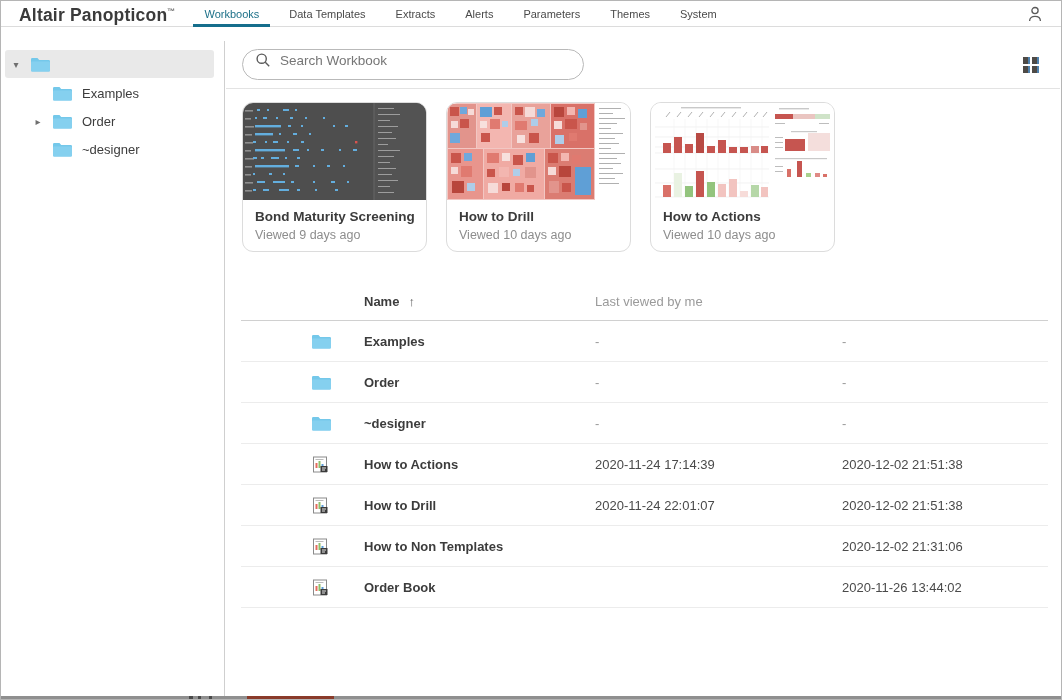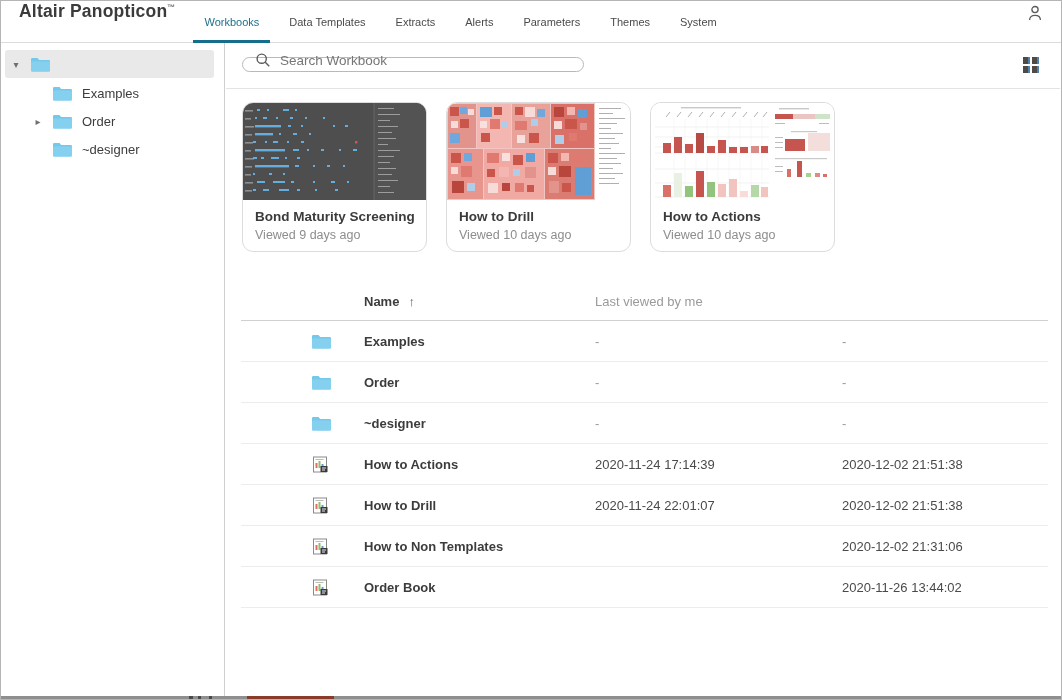--- a/index.html
+++ b/index.html
@@ -22,8 +22,8 @@
 
   
   .topnav {
-    position:absolute; top:0; left:0; right:0; height:42px;
-    display:flex; align-items:flex-start;
+    position:absolute; top:0; left:0; right:0; height:26px;
+    display:flex; align-items:flex-end;
     border-bottom:1px solid #dcdcdc; background:#fff; z-index:10;
   }
   .logo { margin-left:18px; font-size:17.5px; font-weight:bold; color:#3b3b3b; letter-spacing:.2px; white-space:nowrap; }

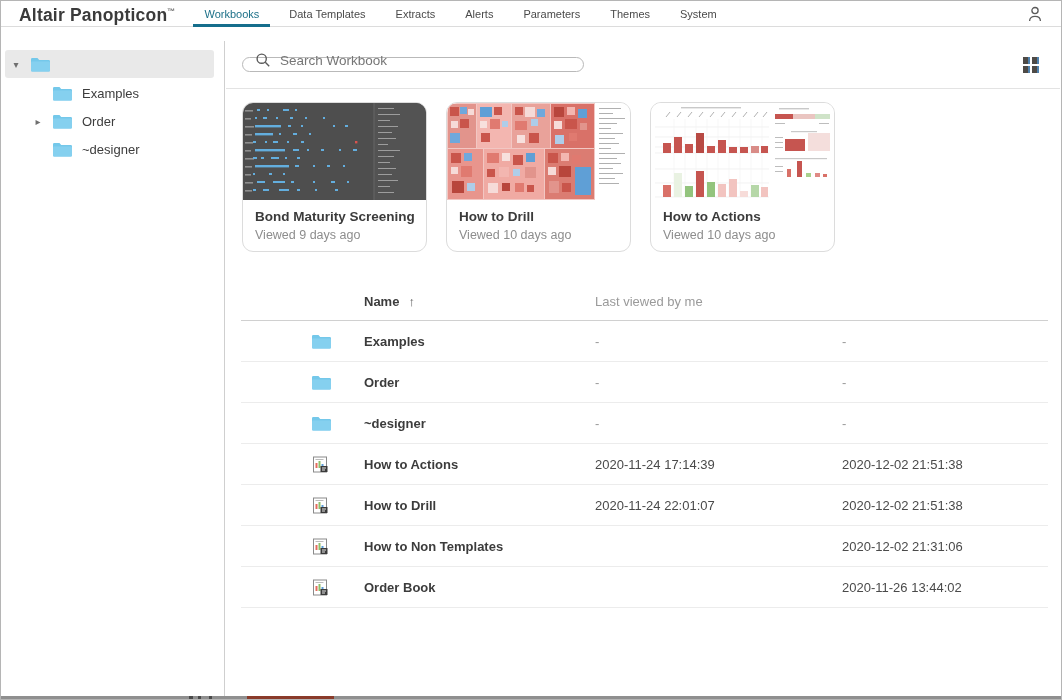--- a/index.html
+++ b/index.html
@@ -55,7 +55,7 @@
 
   .search-row { height:48px; border-bottom:1px solid #e3e3e3; display:flex; align-items:center; padding:0 20px 0 16px; }
   .search-pill {
-    width:342px; height:15px; border:1px solid #b9b9b9; border-radius:16px;
+    width:342px; height:31px; border:1px solid #b9b9b9; border-radius:16px;
     display:flex; align-items:center; padding:0 10px 9px 12px; background:#fff;
   }
   .search-pill svg { flex:0 0 auto; }

